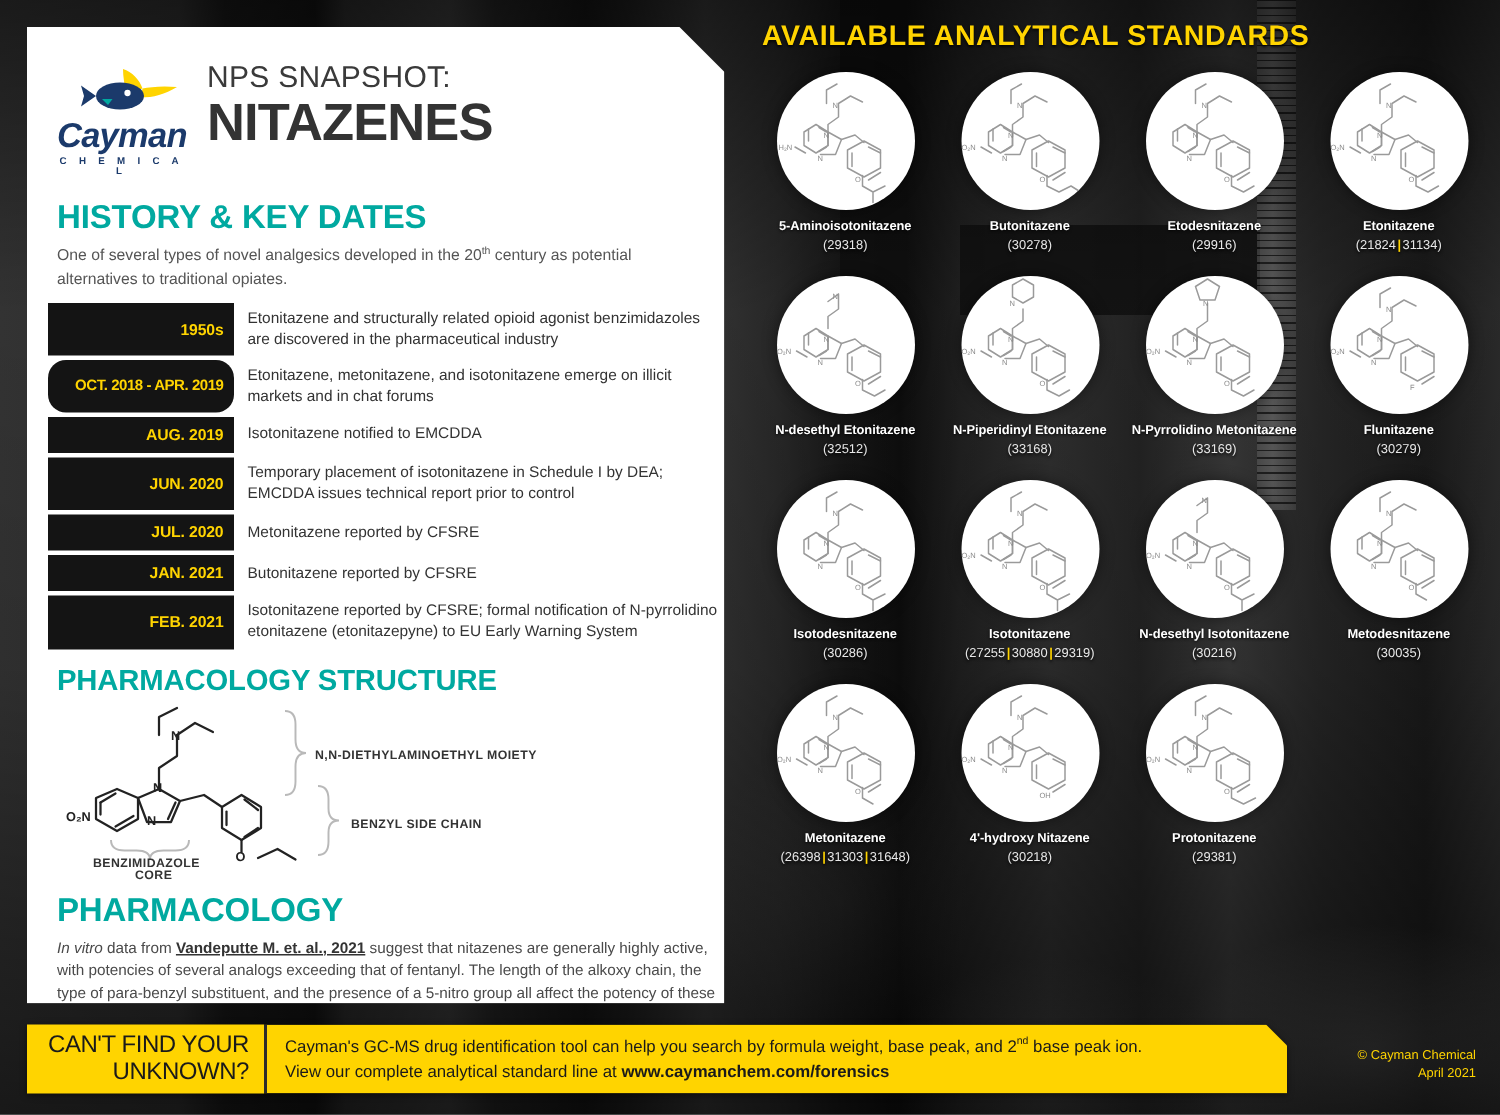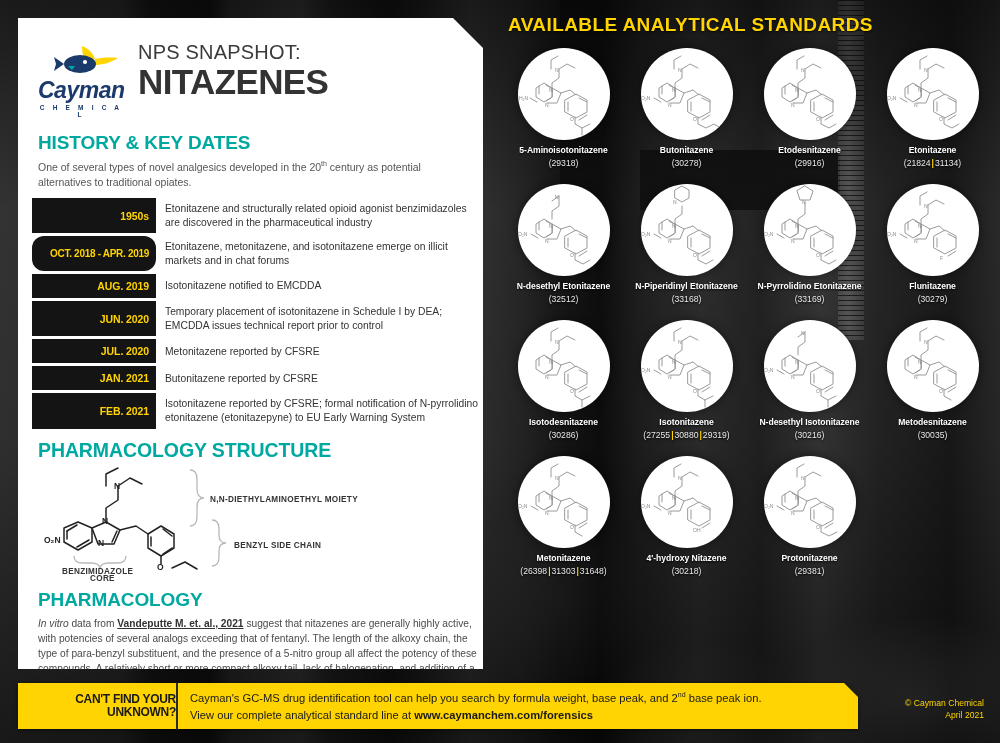--- a/index.html
+++ b/index.html
@@ -75,7 +75,7 @@
            line-height:1.02; margin-top:1px; }
 
   h2.sect {
-    color:#00a9a0; font-size:19px; font-weight:bold; letter-spacing:-.1px;
+    color:#00a9a0; font-size:22px; font-weight:bold; letter-spacing:-.1px;
     margin-top: 14px;
   }
   h2.sect.struct { font-size:19.5px; margin-top:10px; }

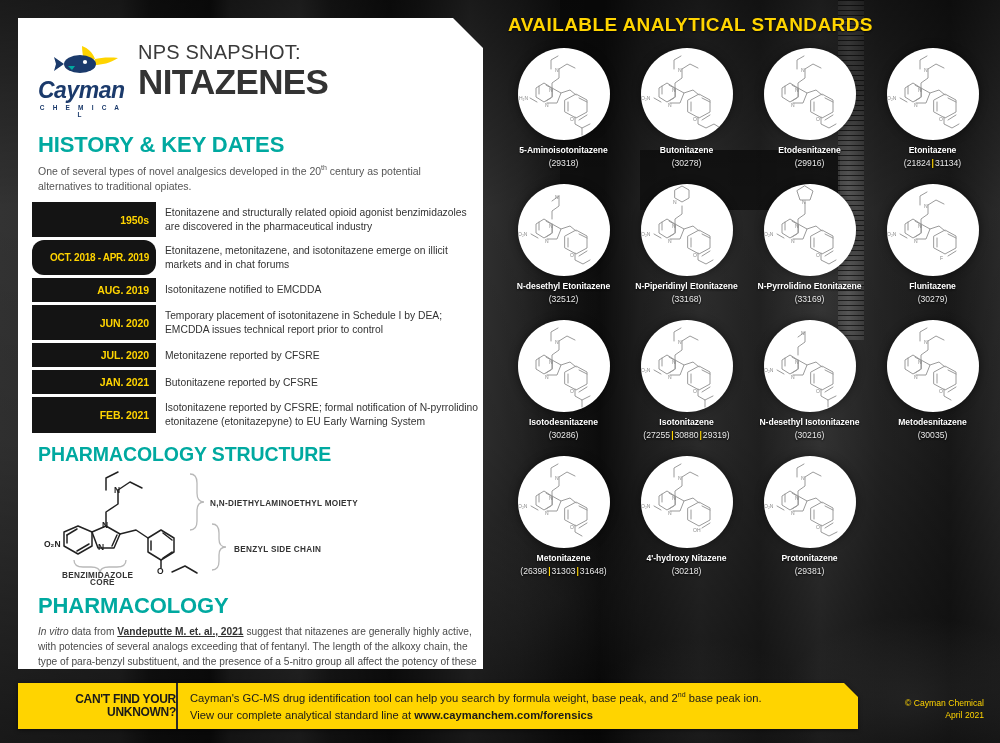--- a/index.html
+++ b/index.html
@@ -445,7 +445,7 @@
               <path d="M13 50 l7 4" stroke="#9a9a9a" stroke-width="1" fill="none" stroke-linejoin="round" stroke-linecap="round"></path>
   </svg>
           </div>
-          <div class="cell-name">N-Pyrrolidino Etonitazene</div>
+          <div class="cell-name">N-Pyrrolidino Metonitazene</div>
           <div class="cell-cat">(<span>33169</span>)</div>
         </div>
         <div class="cell">

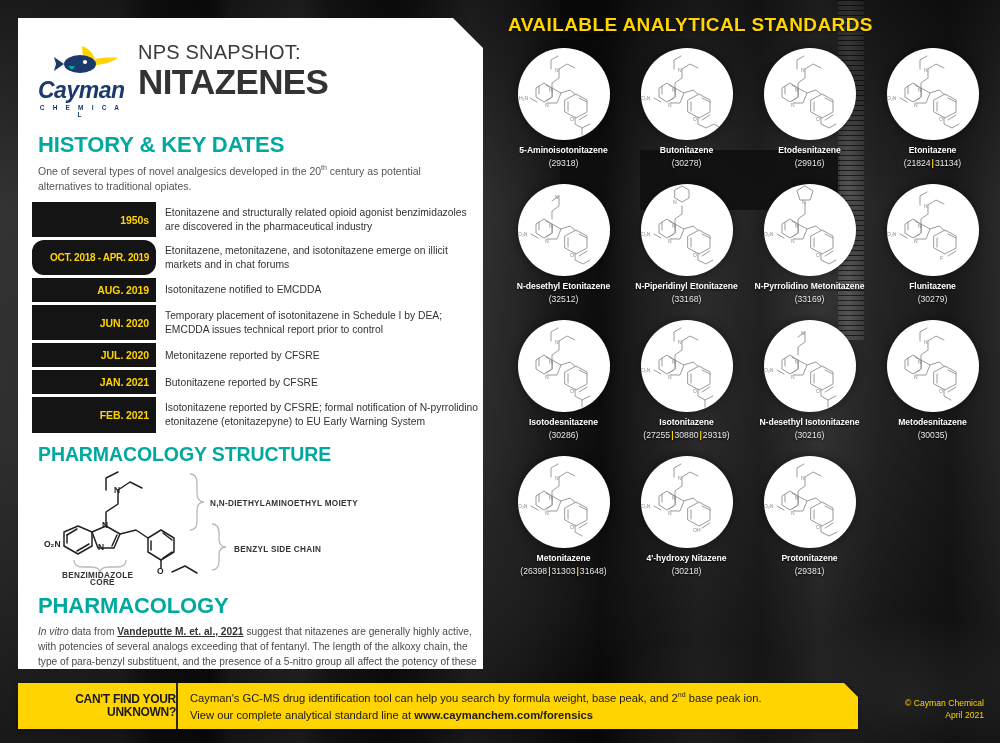--- a/index.html
+++ b/index.html
@@ -150,9 +150,9 @@
   }
   .foot-chip {
     flex:0 0 158px; background:#ffd400; color:#1a1a1a;
-    font-weight:bold; font-size:12px; line-height:1.12;
+    font-weight:normal; font-size:16px; line-height:1.12;
     display:flex; flex-direction:column; align-items:flex-end; justify-content:center;
-    text-align:right; letter-spacing:-.3px;
+    padding-right:10px; text-align:right; letter-spacing:-.3px;
   }
   .foot-body {
     flex:1; background:#ffd400; color:#1a1a1a;

